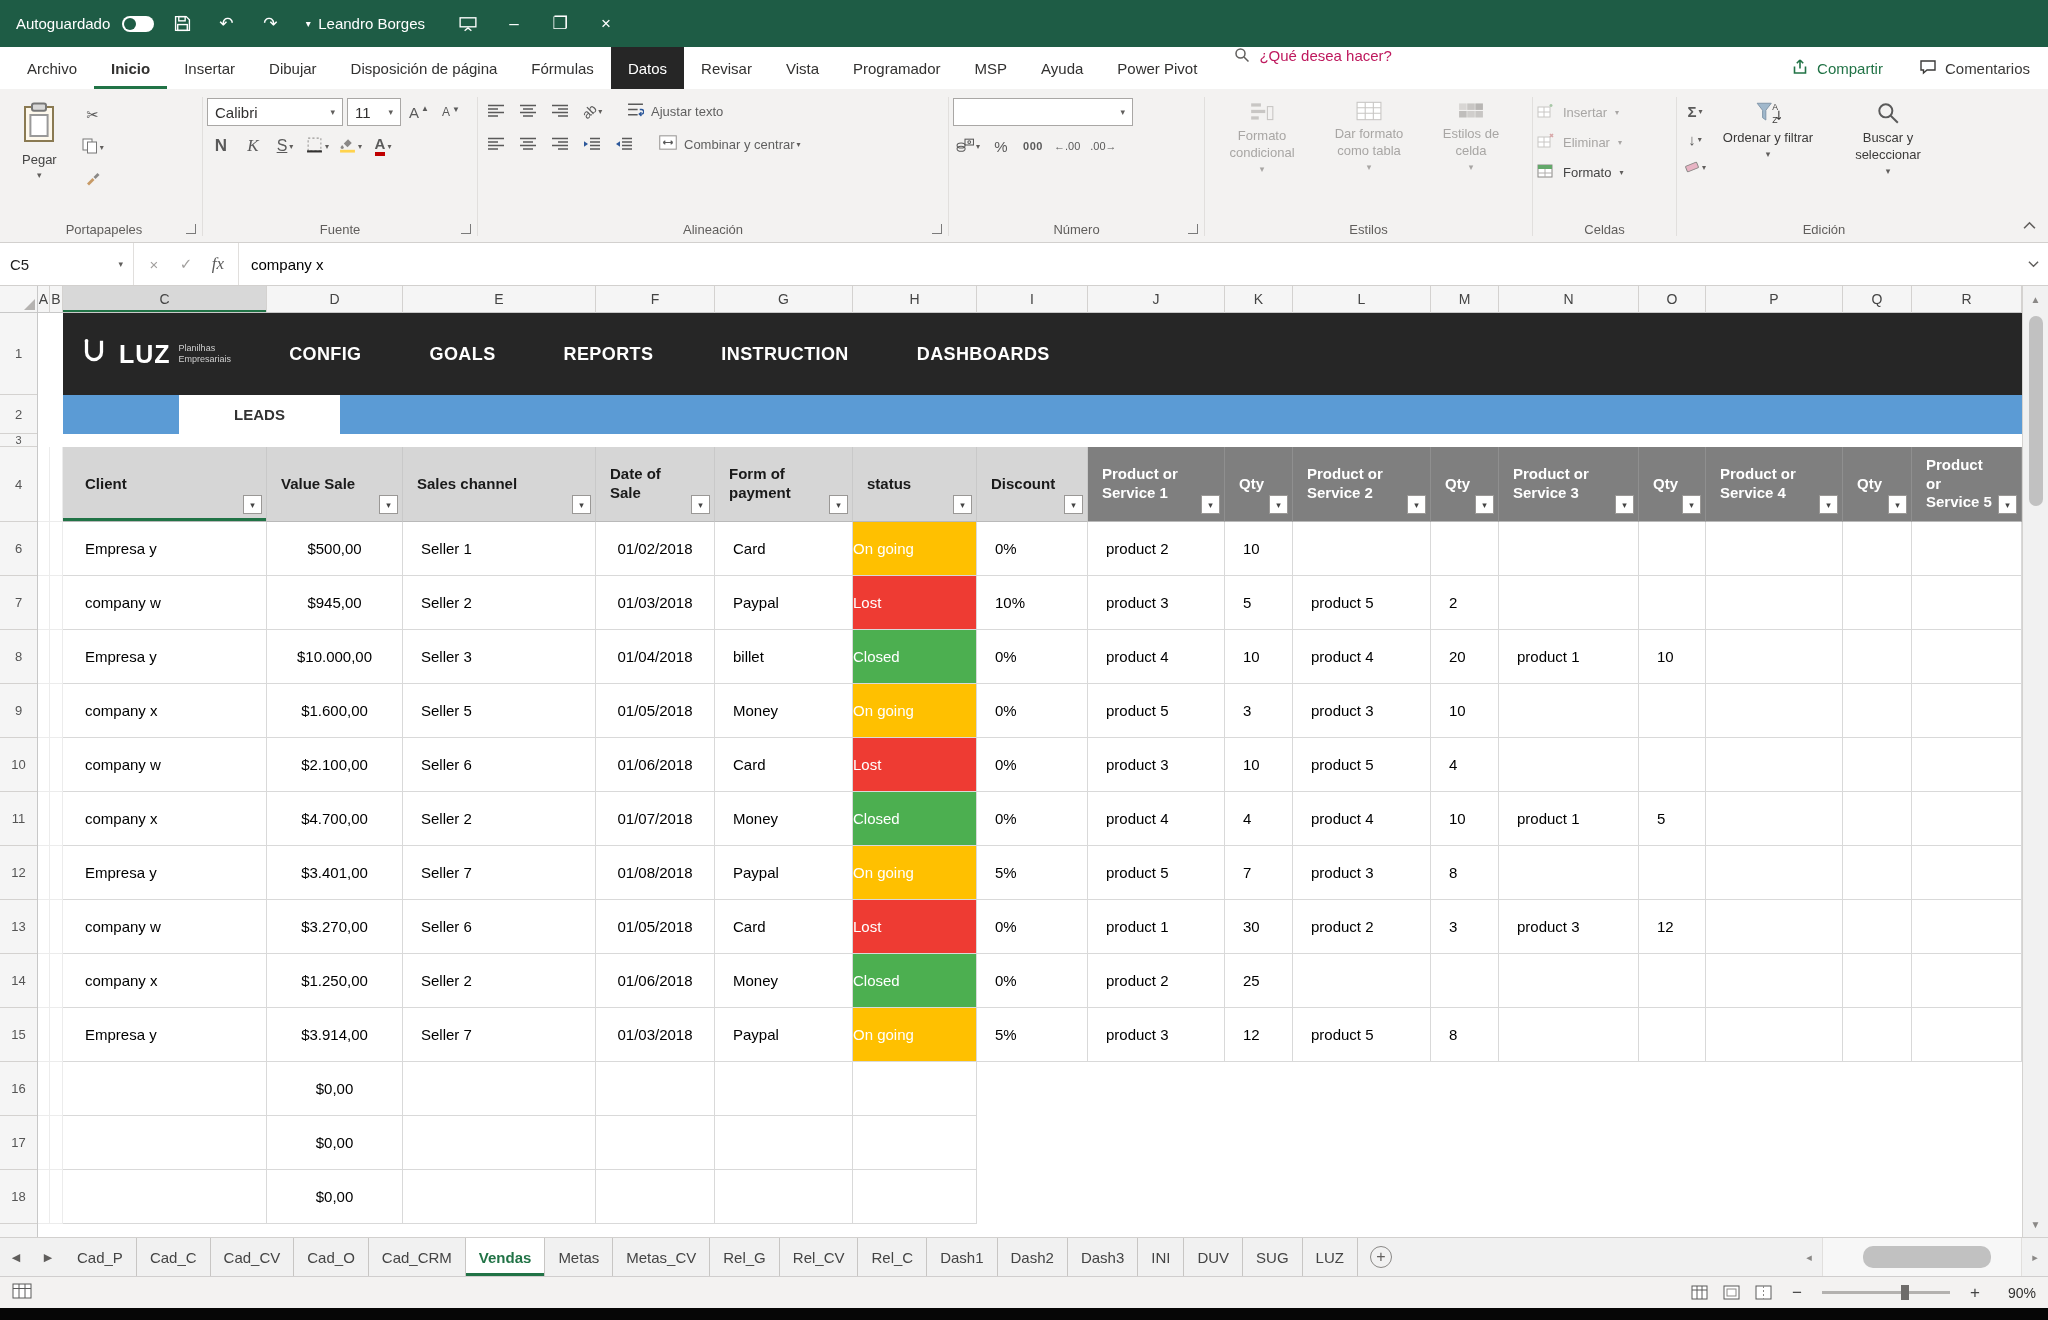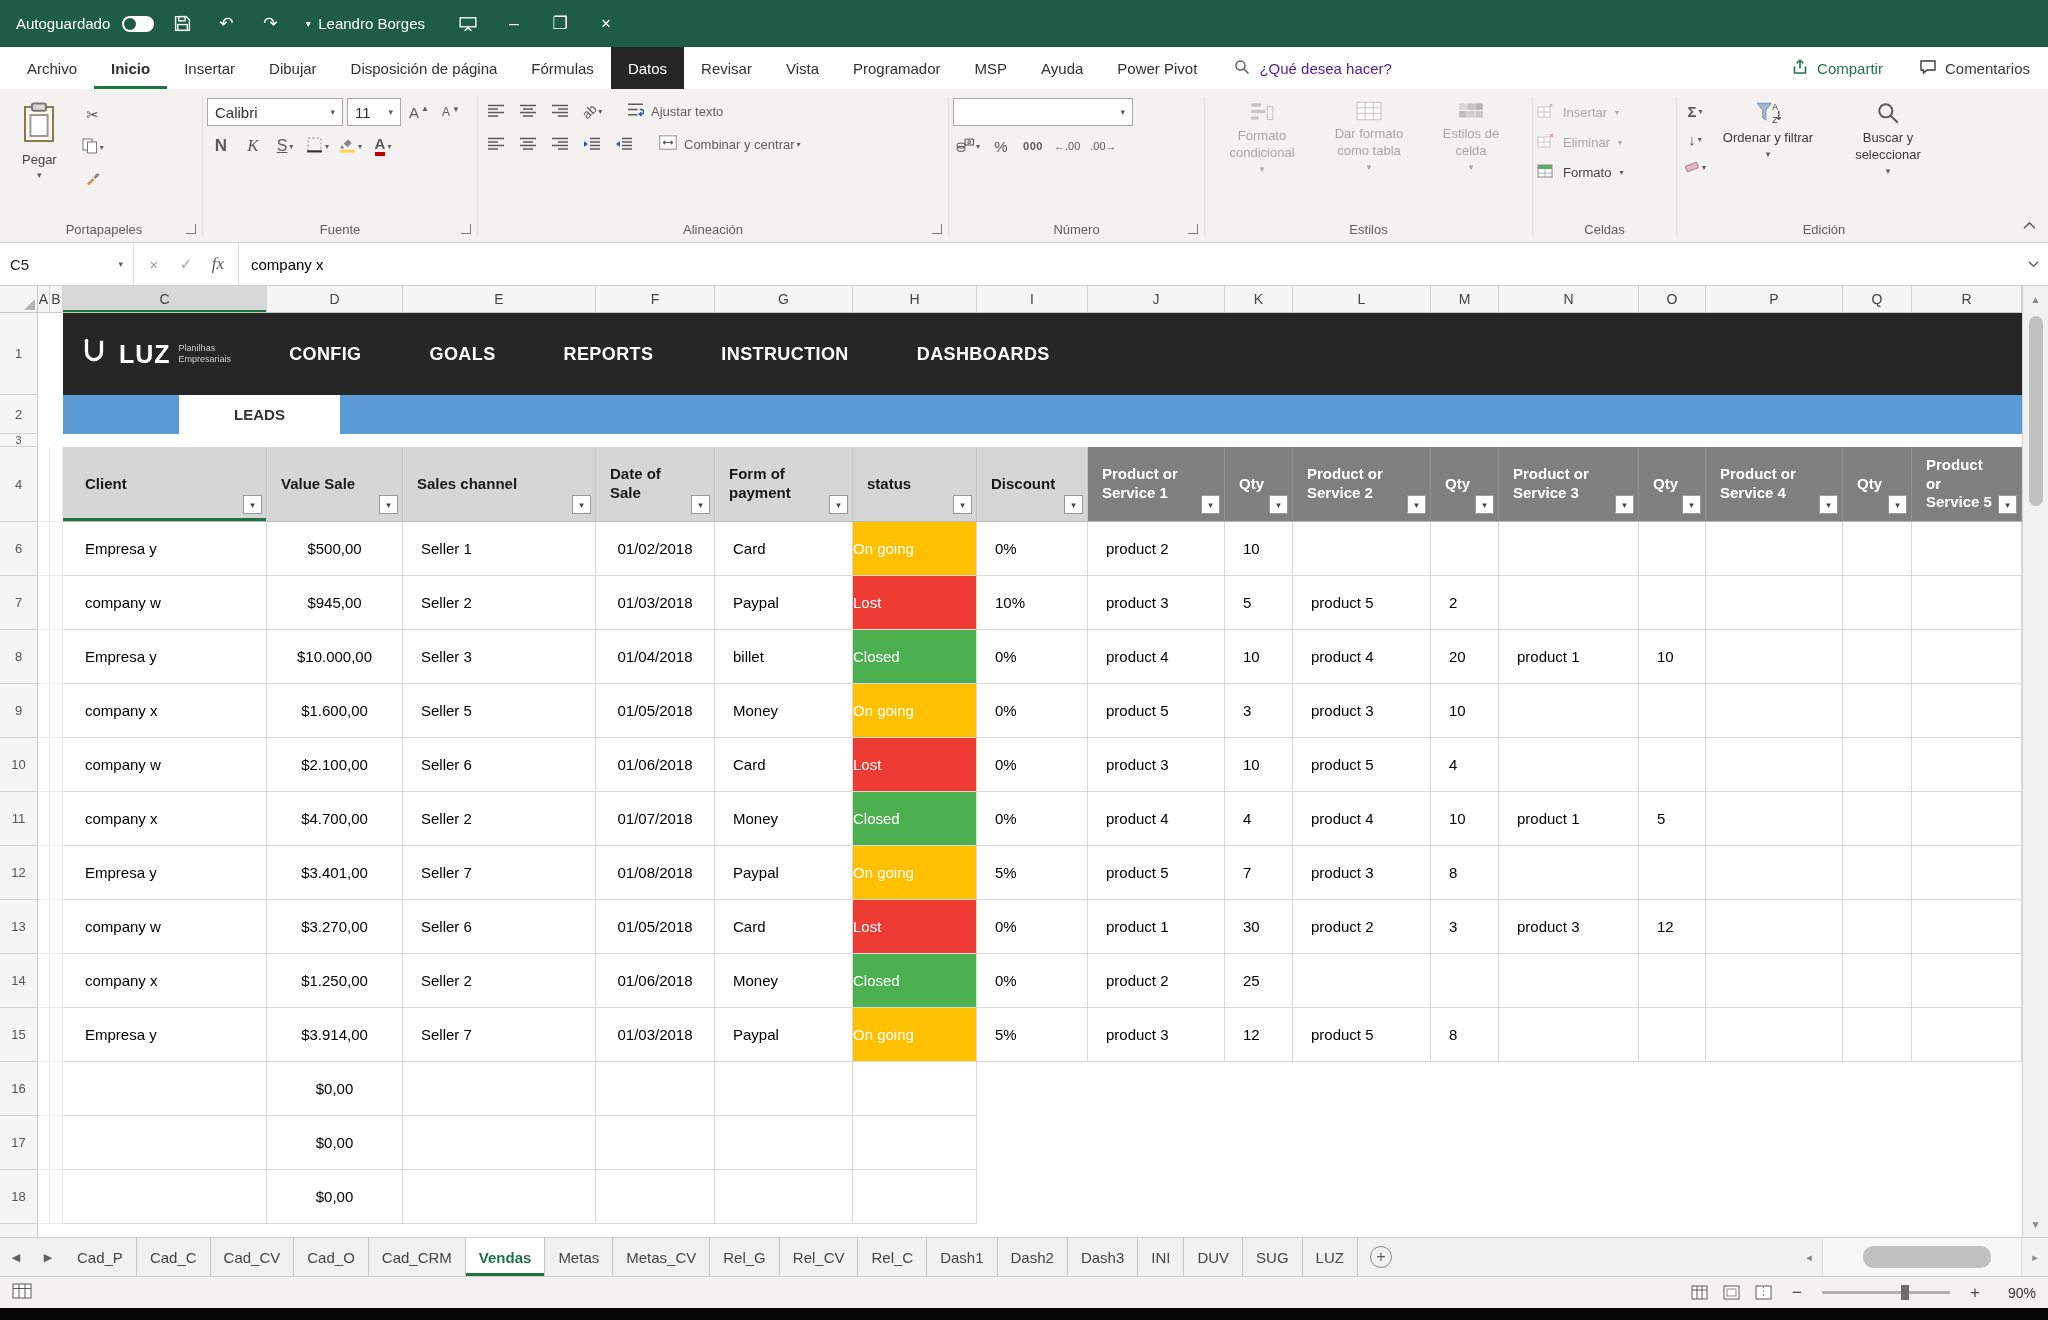--- a/index.html
+++ b/index.html
@@ -24,7 +24,7 @@
   .rtab{display:flex;align-items:center;padding:0 17px;white-space:nowrap;}
   .rtab.sel{font-weight:bold;box-shadow:inset 0 -3px 0 var(--c-accent,#217346);}
   .rtab.dark{background:#262626;color:#fff;}
-  .tr-search{display:flex;align-items:center;gap:9px;color:#4c1d95;padding:0 20px;white-space:nowrap;}
+  .tr-search{display:flex;align-items:flex-start;gap:9px;color:#be185d;padding:0 20px;white-space:nowrap;}
   .tr-spacer{flex:1;}
   .tr-action{display:flex;align-items:center;gap:8px;padding:0 18px;color:#217346;white-space:nowrap;}
   .tr-action.dark{color:#3b3a39;}

